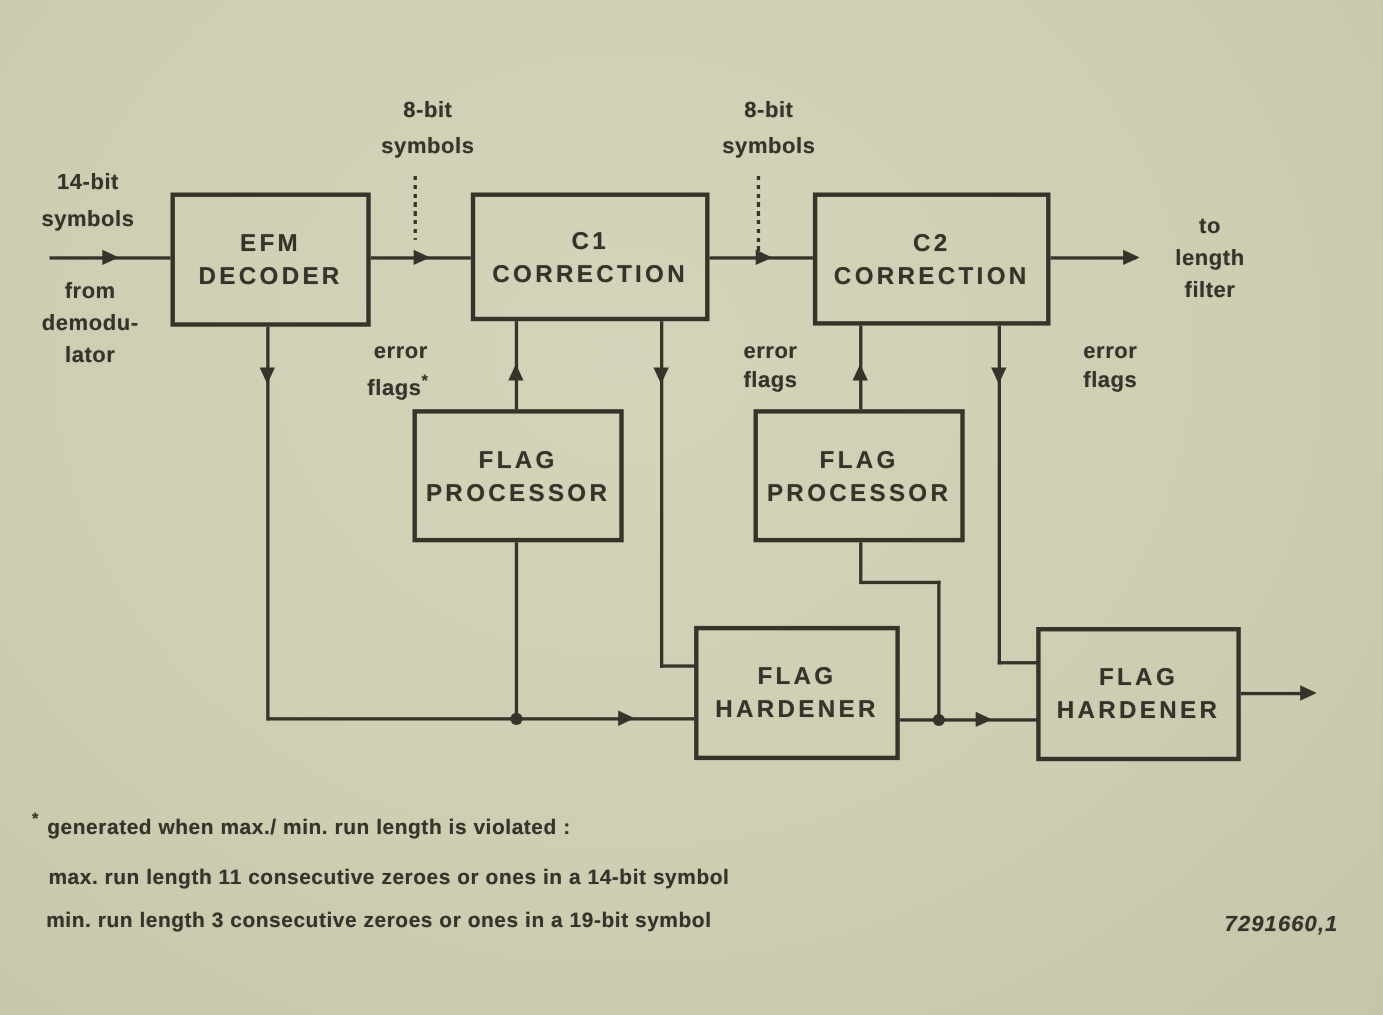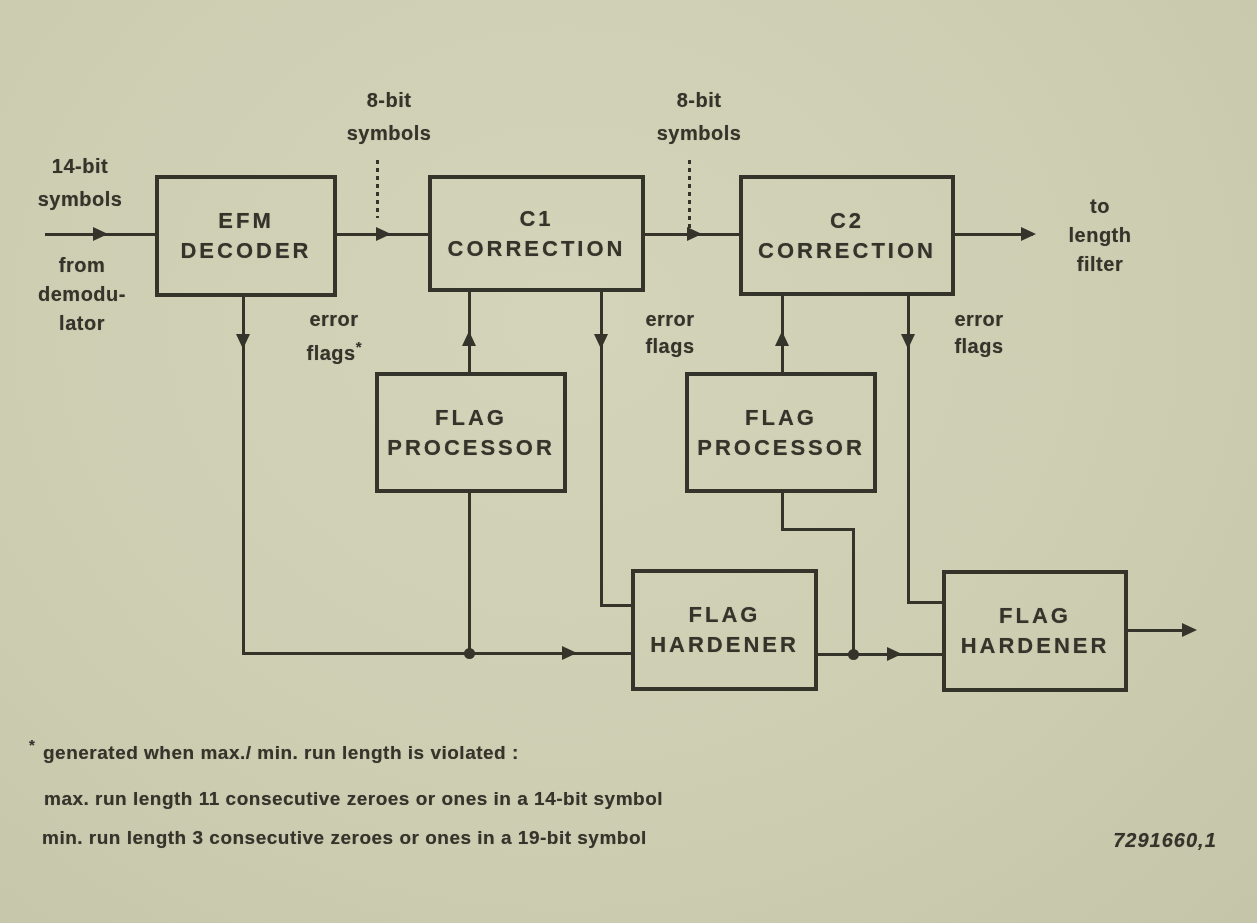--- a/index.html
+++ b/index.html
@@ -48,7 +48,7 @@
   .lab.lh29{line-height:29px}
   .lab.lh27{line-height:27px}
   .lab.lh26{line-height:26px}
-  .lab.left{text-align:center}
+  .lab.left{text-align:right}
   .mark{vertical-align:super;font-size:15px;letter-spacing:0;}
   .fn{
     position:absolute;color:var(--ink);

